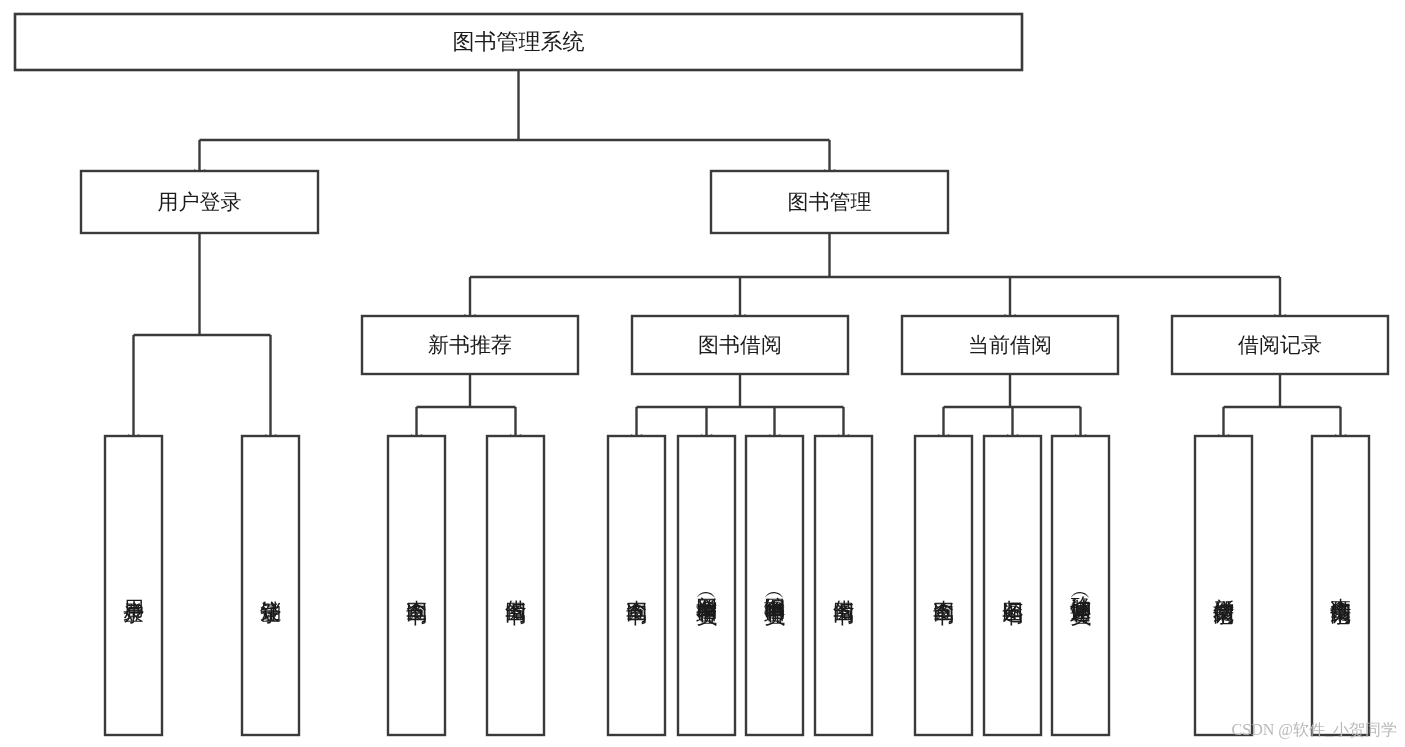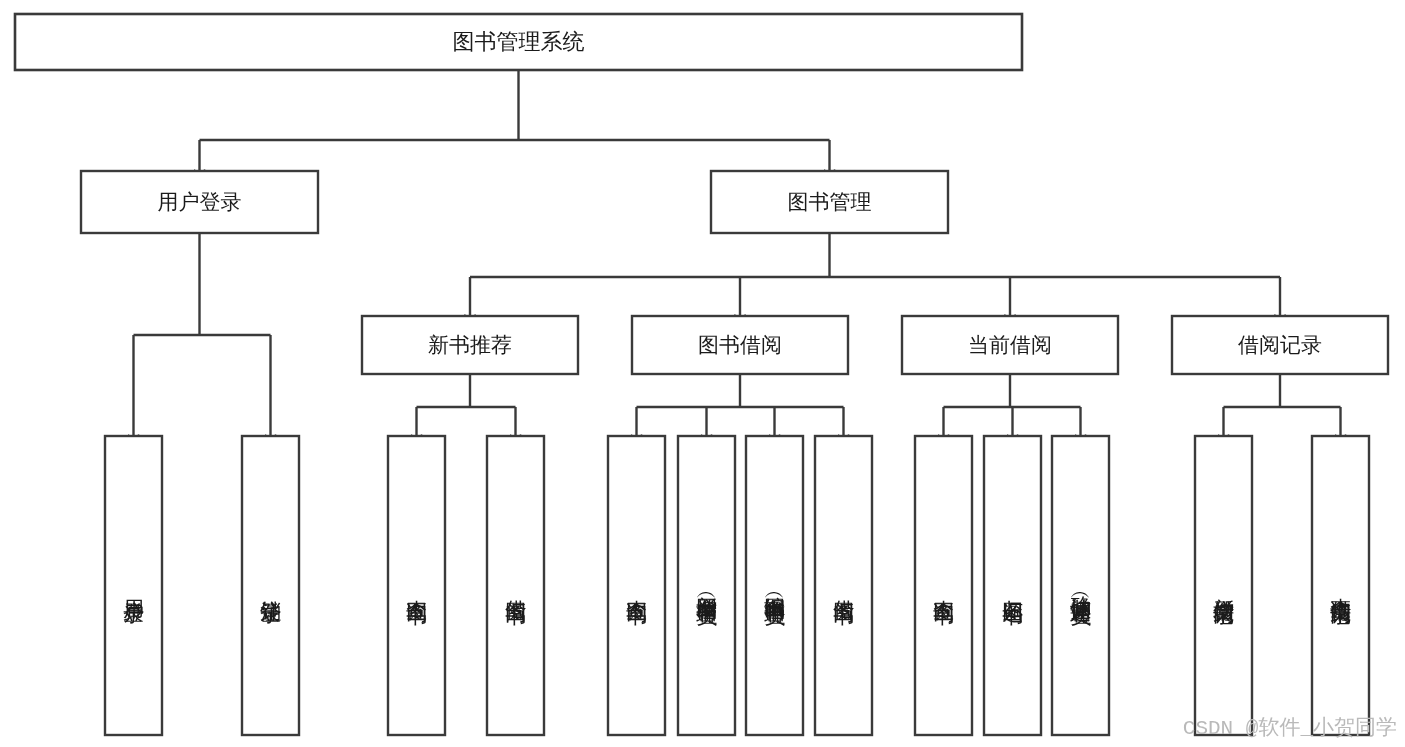--- a/index.html
+++ b/index.html
@@ -81,8 +81,8 @@
     position: absolute;
     right: 8px;
     bottom: 6px;
-    font-family: Liberation Mono, monospace;
-    font-size: 21px;
+    font-family: Liberation Serif, serif;
+    font-size: 16px;
     color: #b9b9b9;
     white-space: nowrap;
     pointer-events: none;

